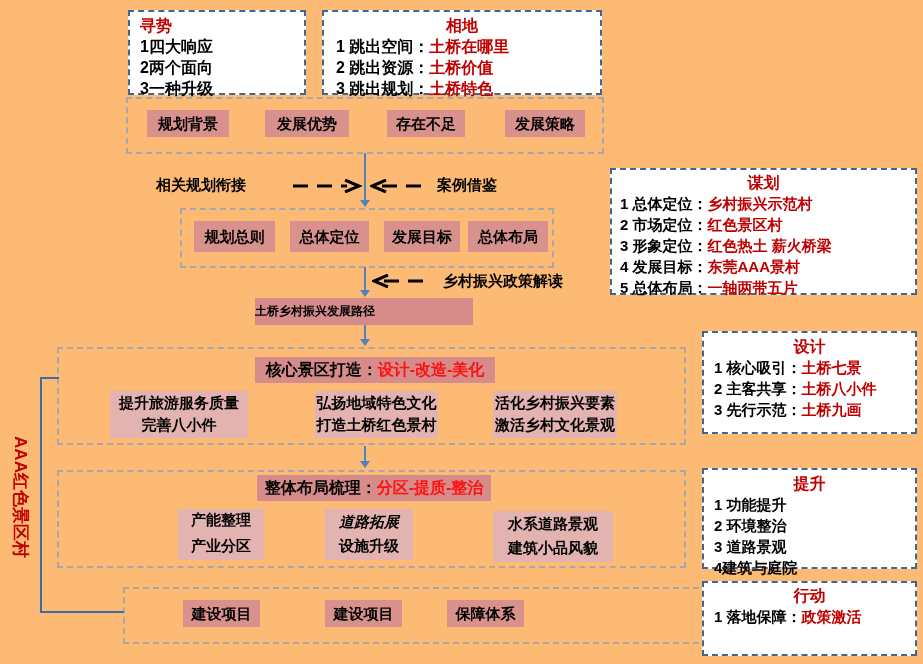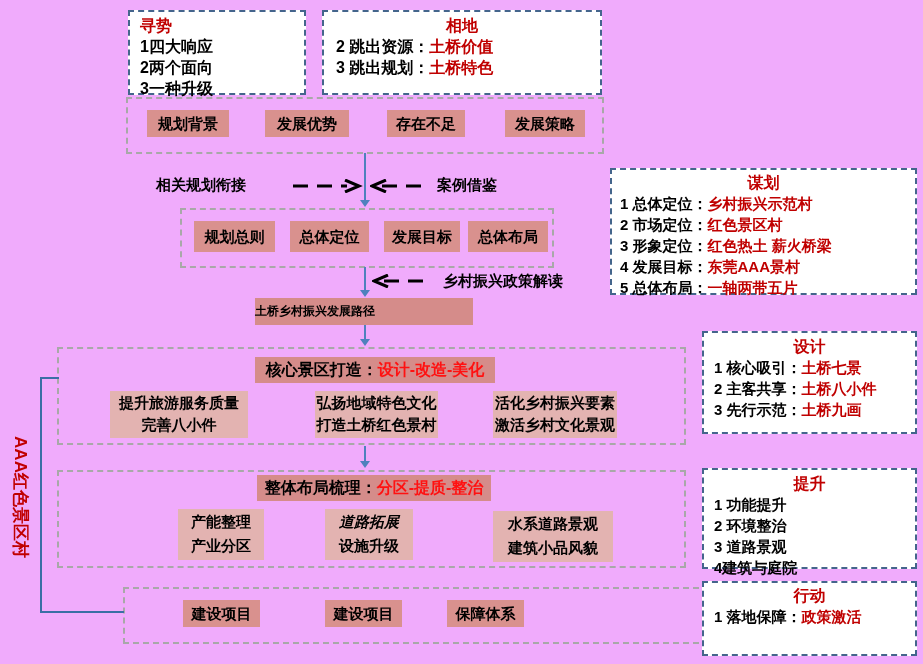--- a/index.html
+++ b/index.html
@@ -6,7 +6,7 @@
   html,body { width:923px; height:664px; background:#ffffff; overflow:hidden; }
   body { font-family:"Liberation Sans","DejaVu Sans",sans-serif; font-weight:bold; color:#000; }
   .abs { position:absolute; }
-  #canvas { position:relative; width:923px; height:664px; background:#f0abfc; }
+  #canvas { position:relative; width:923px; height:664px; background:#fdba74; }
 
   .dash-blue { border:2px dashed #44658c; background:#fff; }
   .dash-gray { border:2px dashed #a8a8a8; }

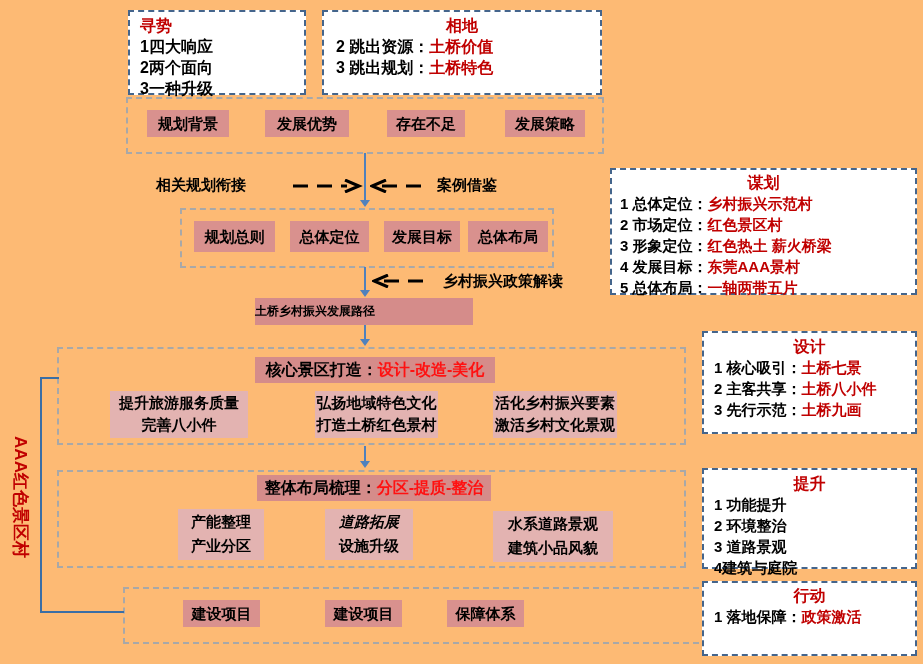--- a/index.html
+++ b/index.html
@@ -48,6 +48,7 @@
 
   <div class="abs dash-blue" style="left:322px; top:10px; width:280px; height:85px; padding:4px 0 0 12px;">
     <div class="boxtitle" style="text-align:center; padding-right:12px;">相地</div>
+    <div class="line16"><span>1 跳出空间：</span><span class="red">土桥在哪里</span></div>
     <div class="line16"><span>2 跳出资源：</span><span class="red">土桥价值</span></div>
     <div class="line16"><span>3 跳出规划：</span><span class="red">土桥特色</span></div>
   </div>

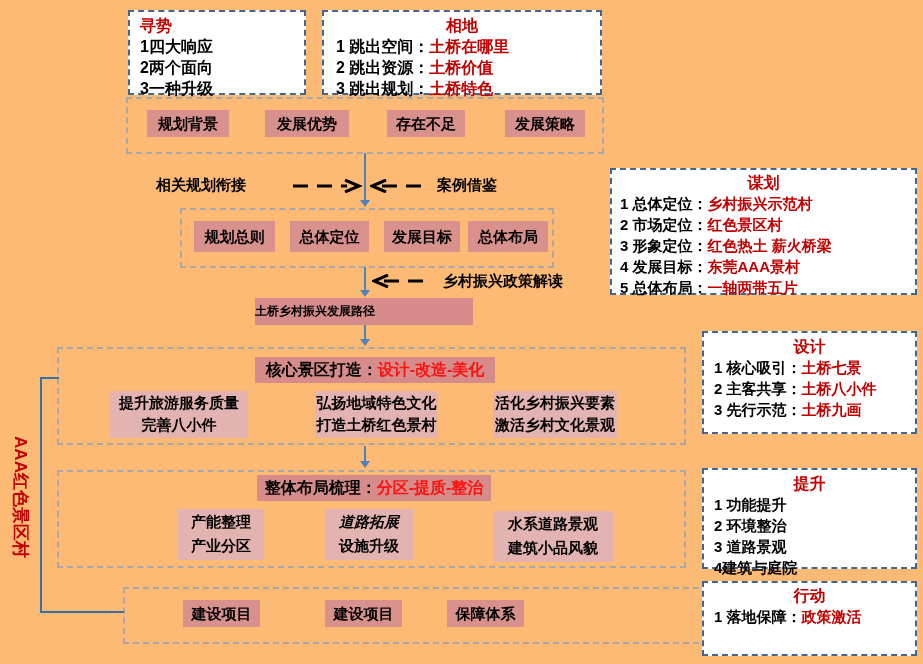--- a/index.html
+++ b/index.html
@@ -133,7 +133,7 @@
     <span>整体布局梳理：</span><span class="bred">分区-提质-整治</span>
   </div>
   <div class="abs pinkL two" style="left:178px; top:509px; width:86px; height:51px;">
-    <div style="line-height:24px;">产能整理</div>
+    <div style="line-height:24px;font-family:Liberation Mono, monospace;">产能整理</div>
     <div style="line-height:24px;">产业分区</div>
   </div>
   <div class="abs pinkL two" style="left:325px; top:509px; width:88px; height:51px;">

